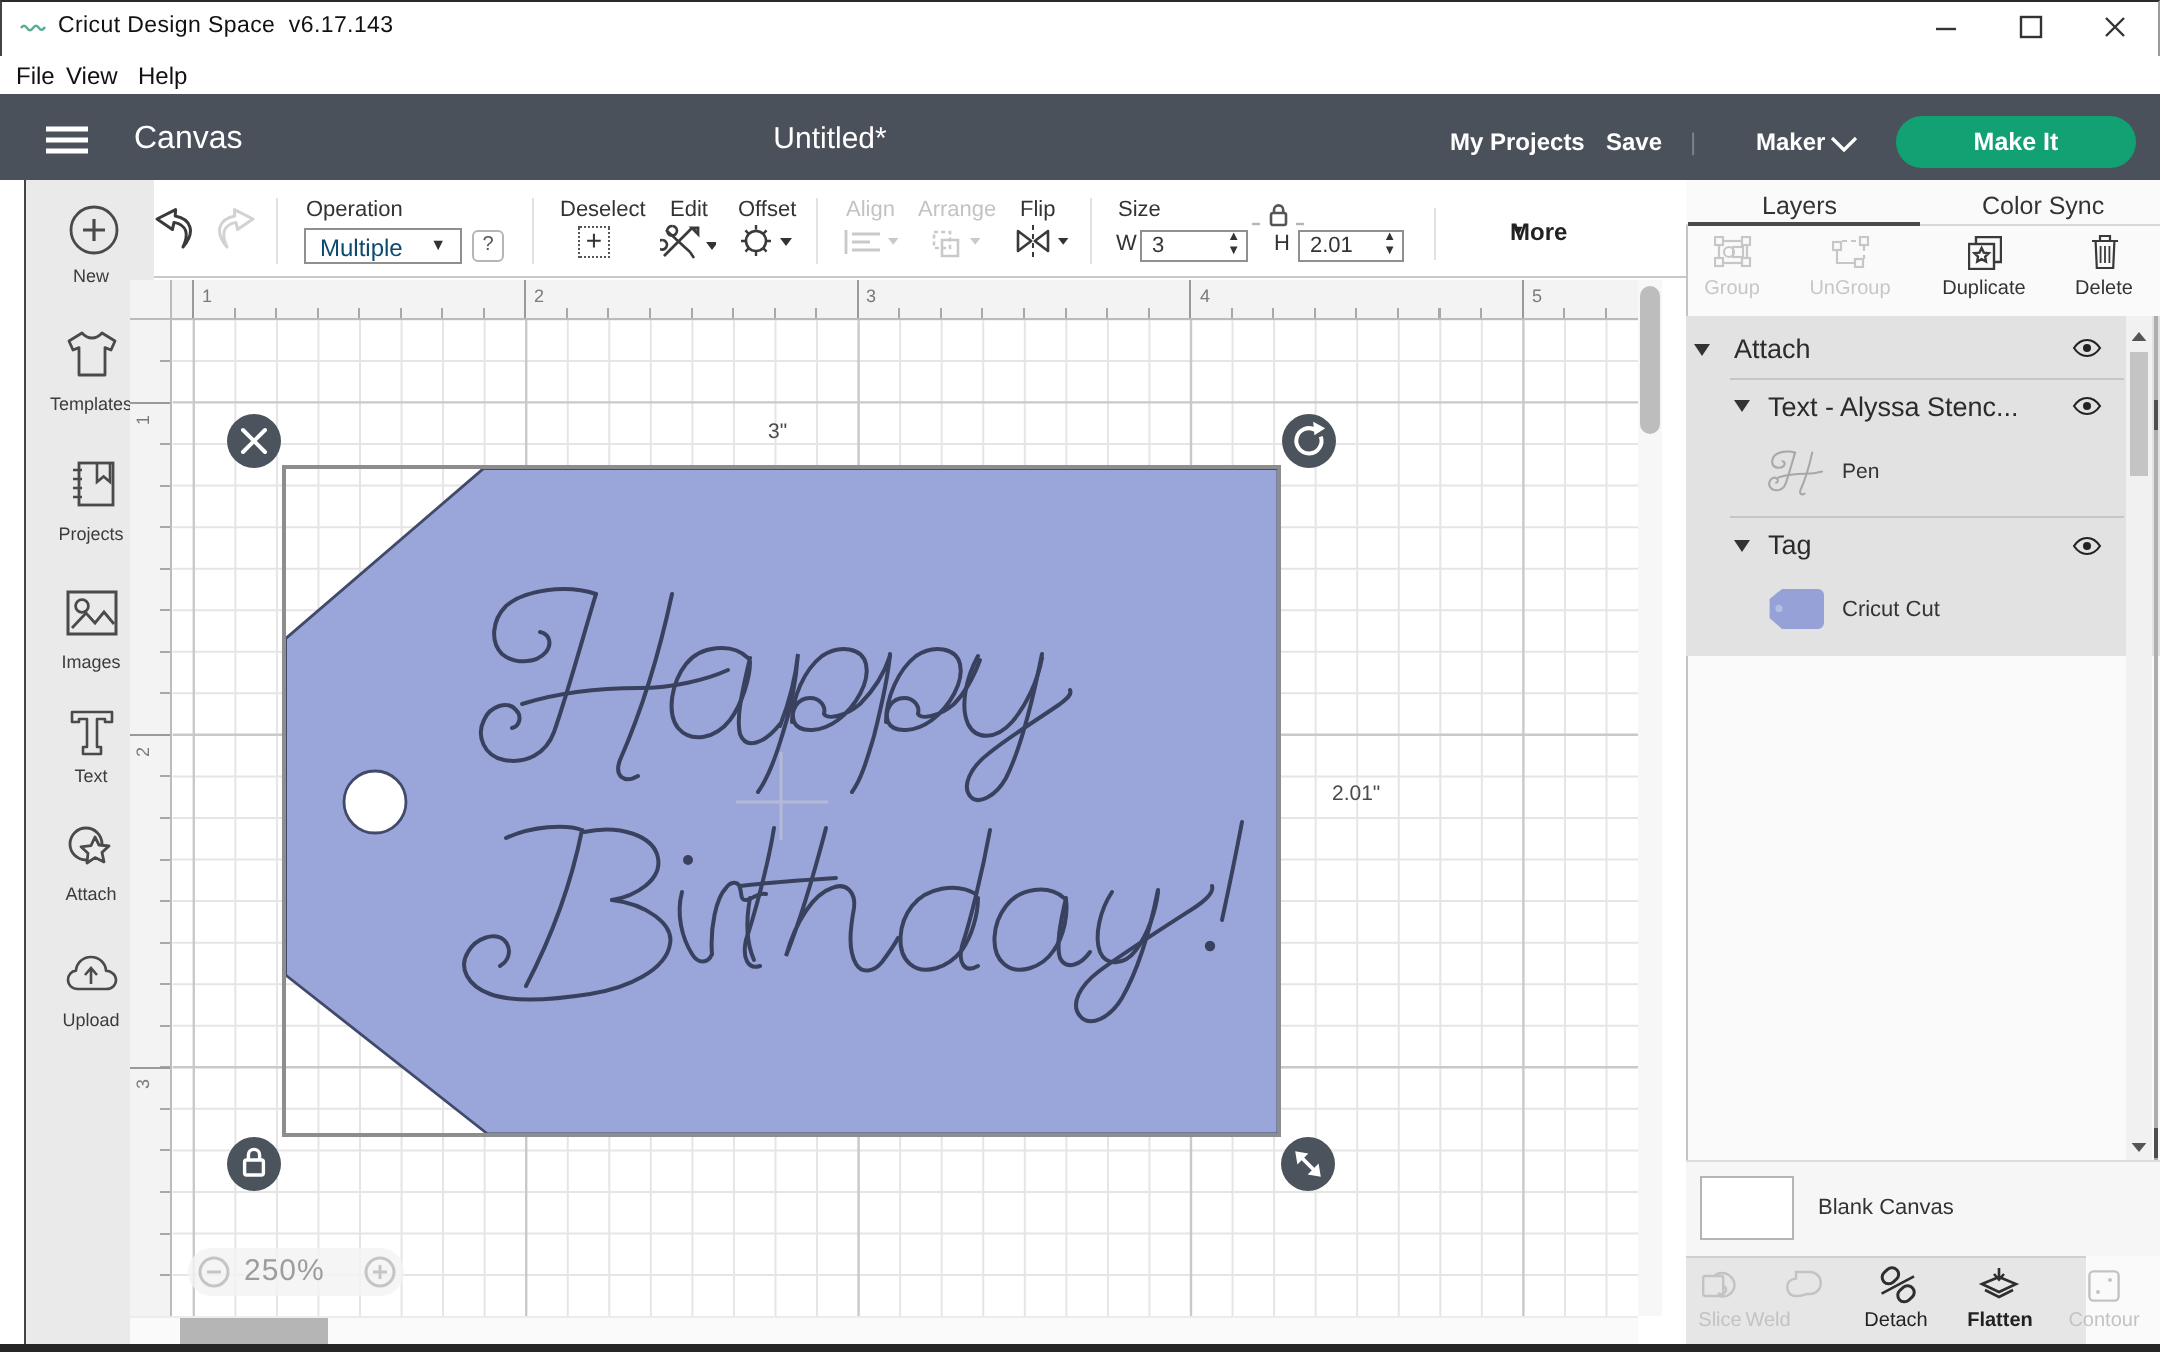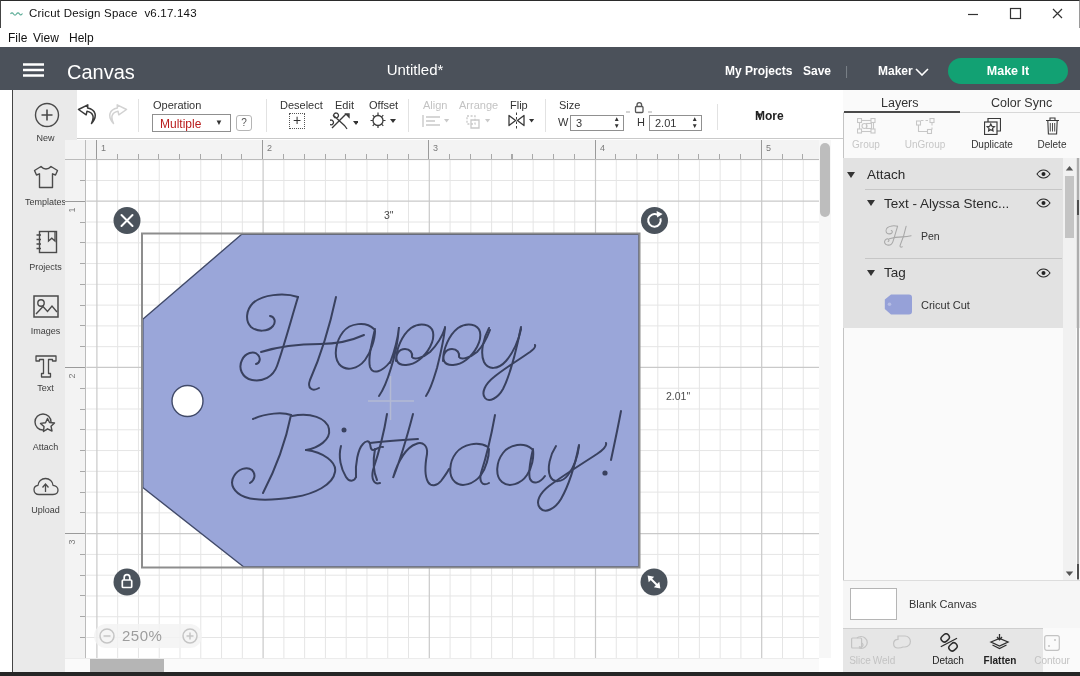--- a/index.html
+++ b/index.html
@@ -14,7 +14,7 @@
   #menubar span{position:absolute;top:3px;}
   
   #header{left:0;top:47px;width:1080px;height:43px;background:#4b515a;color:#fff;}
-  #canvaslbl{left:67px;top:61px;font-size:20px;color:#fff;}
+  #canvaslbl{left:67px;top:61px;font-size:16px;color:#fff;}
   #untitled{left:340px;top:61px;width:150px;text-align:center;font-size:15px;color:#fff;}
   .hnav{font-size:12px;font-weight:bold;color:#fff;top:64px;}
   #makeit{left:948px;top:58px;width:120px;height:26px;background:#12a173;border-radius:13px;

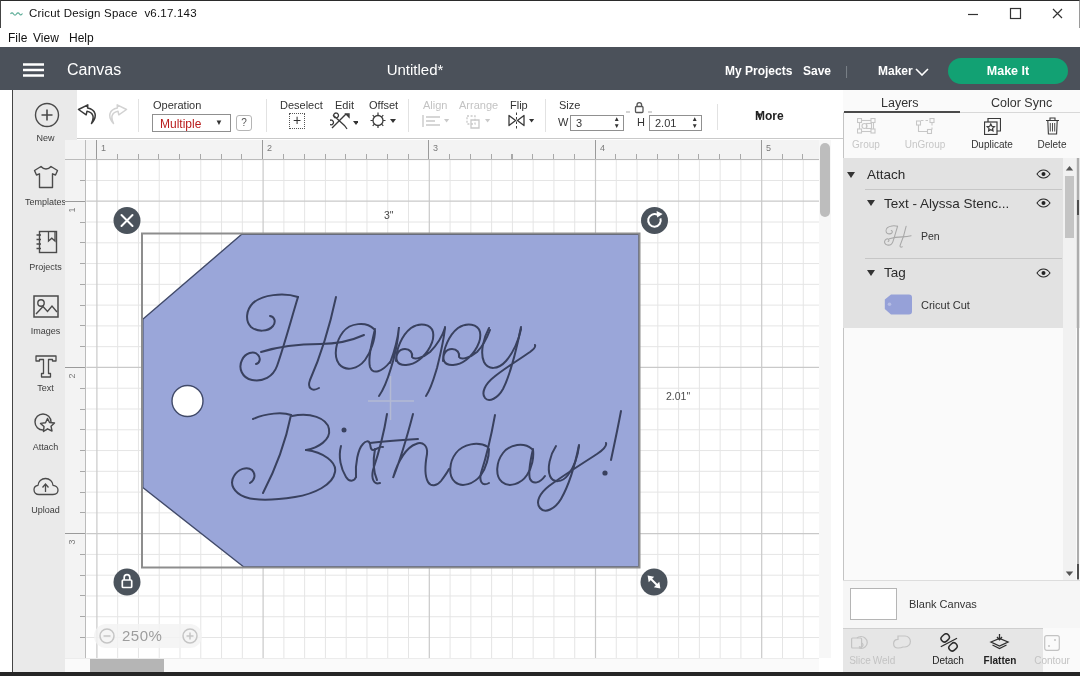--- a/index.html
+++ b/index.html
@@ -94,7 +94,7 @@
   <div class="tdiv" style="left:73px"></div>
   <div class="tlabel" style="left:88px">Operation</div>
   <div class="abs" style="left:87px;top:24px;width:79px;height:18px;border:1px solid #8f8f8f;box-sizing:border-box;background:#fff">
-     <span style="position:absolute;left:7px;top:2px;font-size:12px;color:#b91c1c">Multiple</span>
+     <span style="position:absolute;left:7px;top:2px;font-size:12px;color:#0c4a6e">Multiple</span>
      <span style="position:absolute;right:7px;top:3px;font-size:8px;color:#333">▼</span>
   </div>
   <div class="abs" style="left:171px;top:25px;width:16px;height:16px;border:1px solid #b5b5b5;border-radius:3px;box-sizing:border-box;background:#fff;text-align:center;font-size:10px;color:#555;line-height:14px">?</div>

